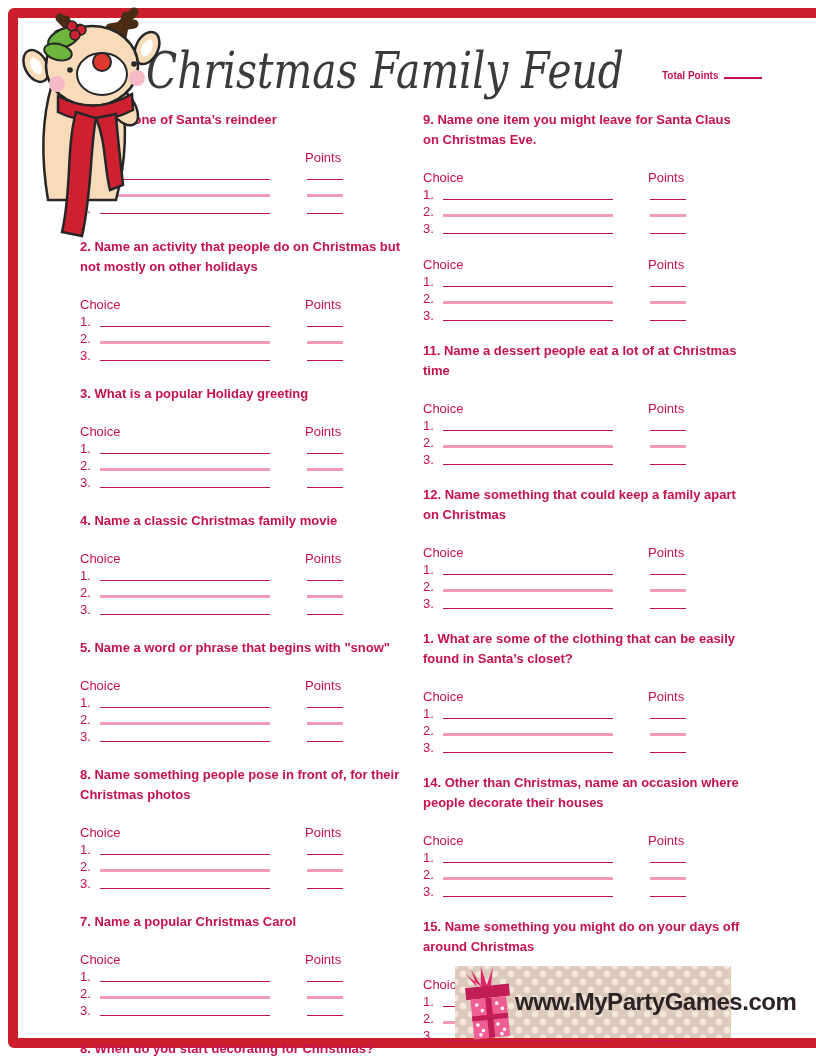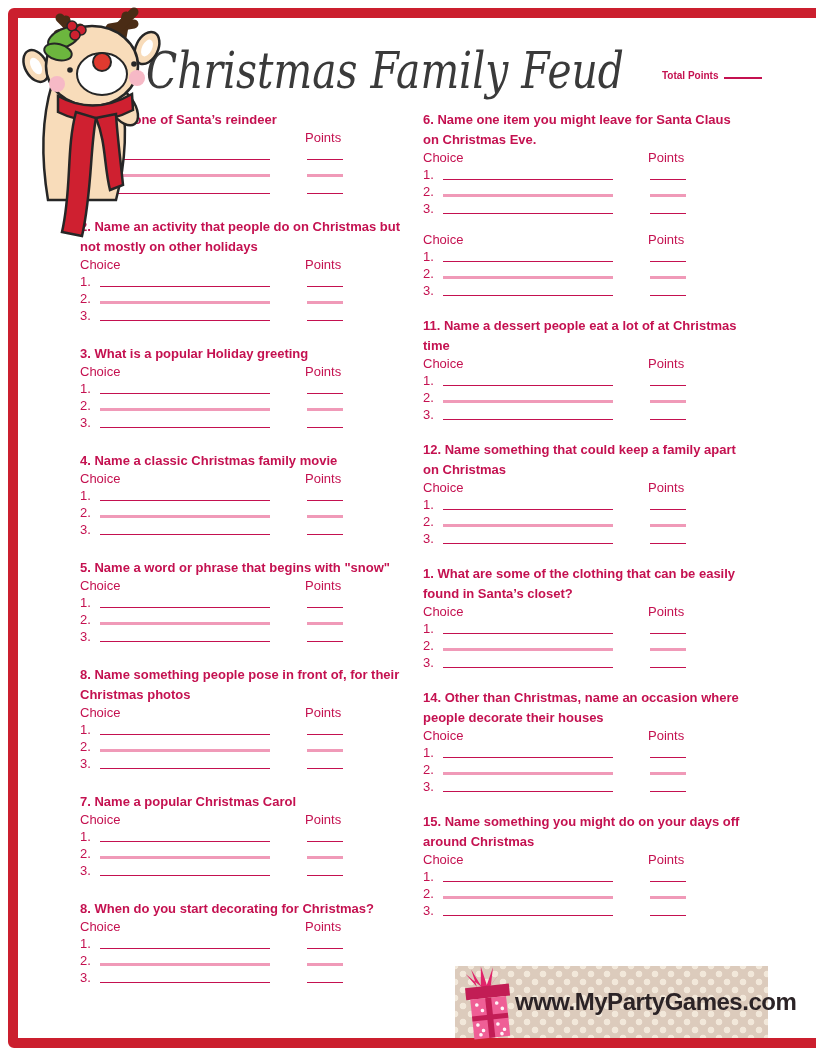--- a/index.html
+++ b/index.html
@@ -320,7 +320,7 @@
 </div>
   <div class="col col-right" id="col-right">
   <div class="q">
-    <div class="q-heading">6.  Name one item you might leave for Santa Claus on Christmas Eve.</div>
+    <div class="q-heading">9.  Name one item you might leave for Santa Claus on Christmas Eve.</div>
     <div class="lab-row">
       <span class="lab-choice">Choice</span>
       <span class="lab-points">Points</span>

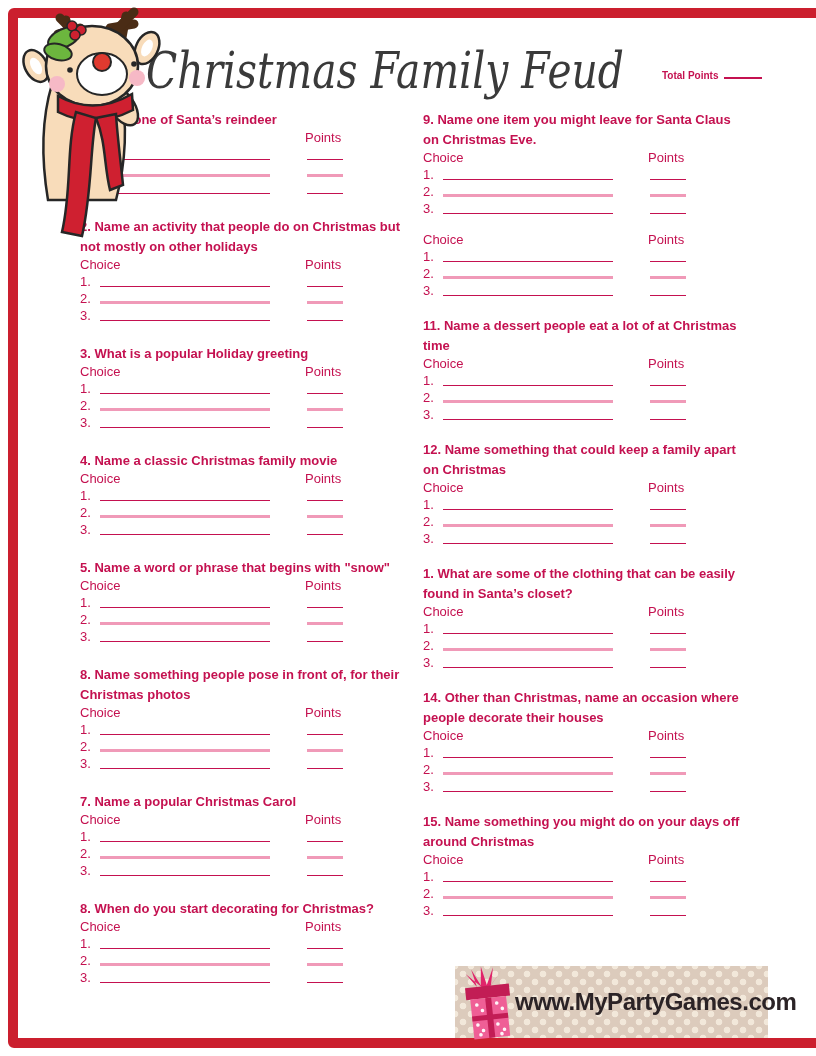--- a/index.html
+++ b/index.html
@@ -43,7 +43,7 @@
   .q-heading{
     font-size:13px;font-weight:bold;line-height:20px;padding-top:2px;
   }
-  .lab-row{position:relative;height:16px;font-size:13px;line-height:16px;}
+  .lab-row{position:relative;height:16px;font-size:13px;line-height:16px;margin-top:20px;}
   .lab-points{position:absolute;left:225px;top:0;}
   .a-row{position:relative;height:17px;font-size:13px;line-height:17px;}
   .a-num{position:absolute;left:0;top:0;}

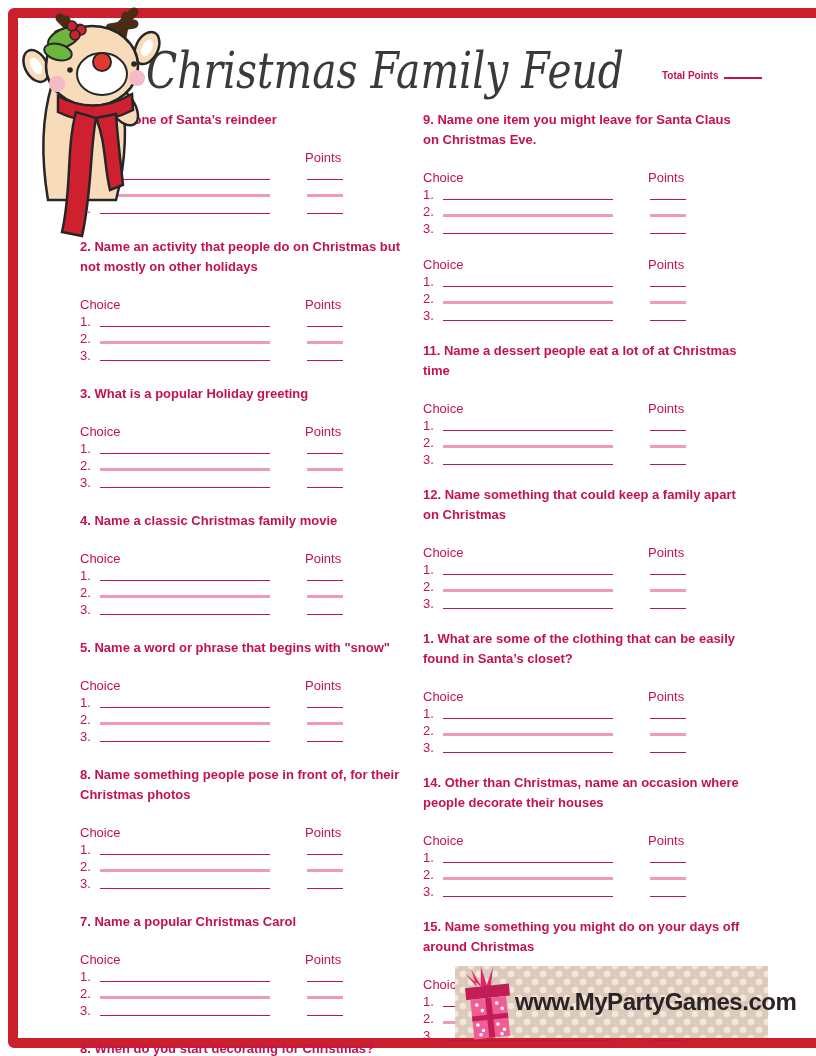--- a/index.html
+++ b/index.html
@@ -59,7 +59,7 @@
     border-bottom:3px solid var(--line-light,#f09ab8);
   }
   .banner{
-    position:absolute;left:455px;top:966px;width:313px;height:72px;z-index:4;
+    position:absolute;left:455px;top:966px;width:276px;height:72px;z-index:4;
     background-color:var(--banner-bg,#dccbbc);
     background-image:
       radial-gradient(var(--banner-dot,#f2e8da) 3.2px, transparent 3.6px),

